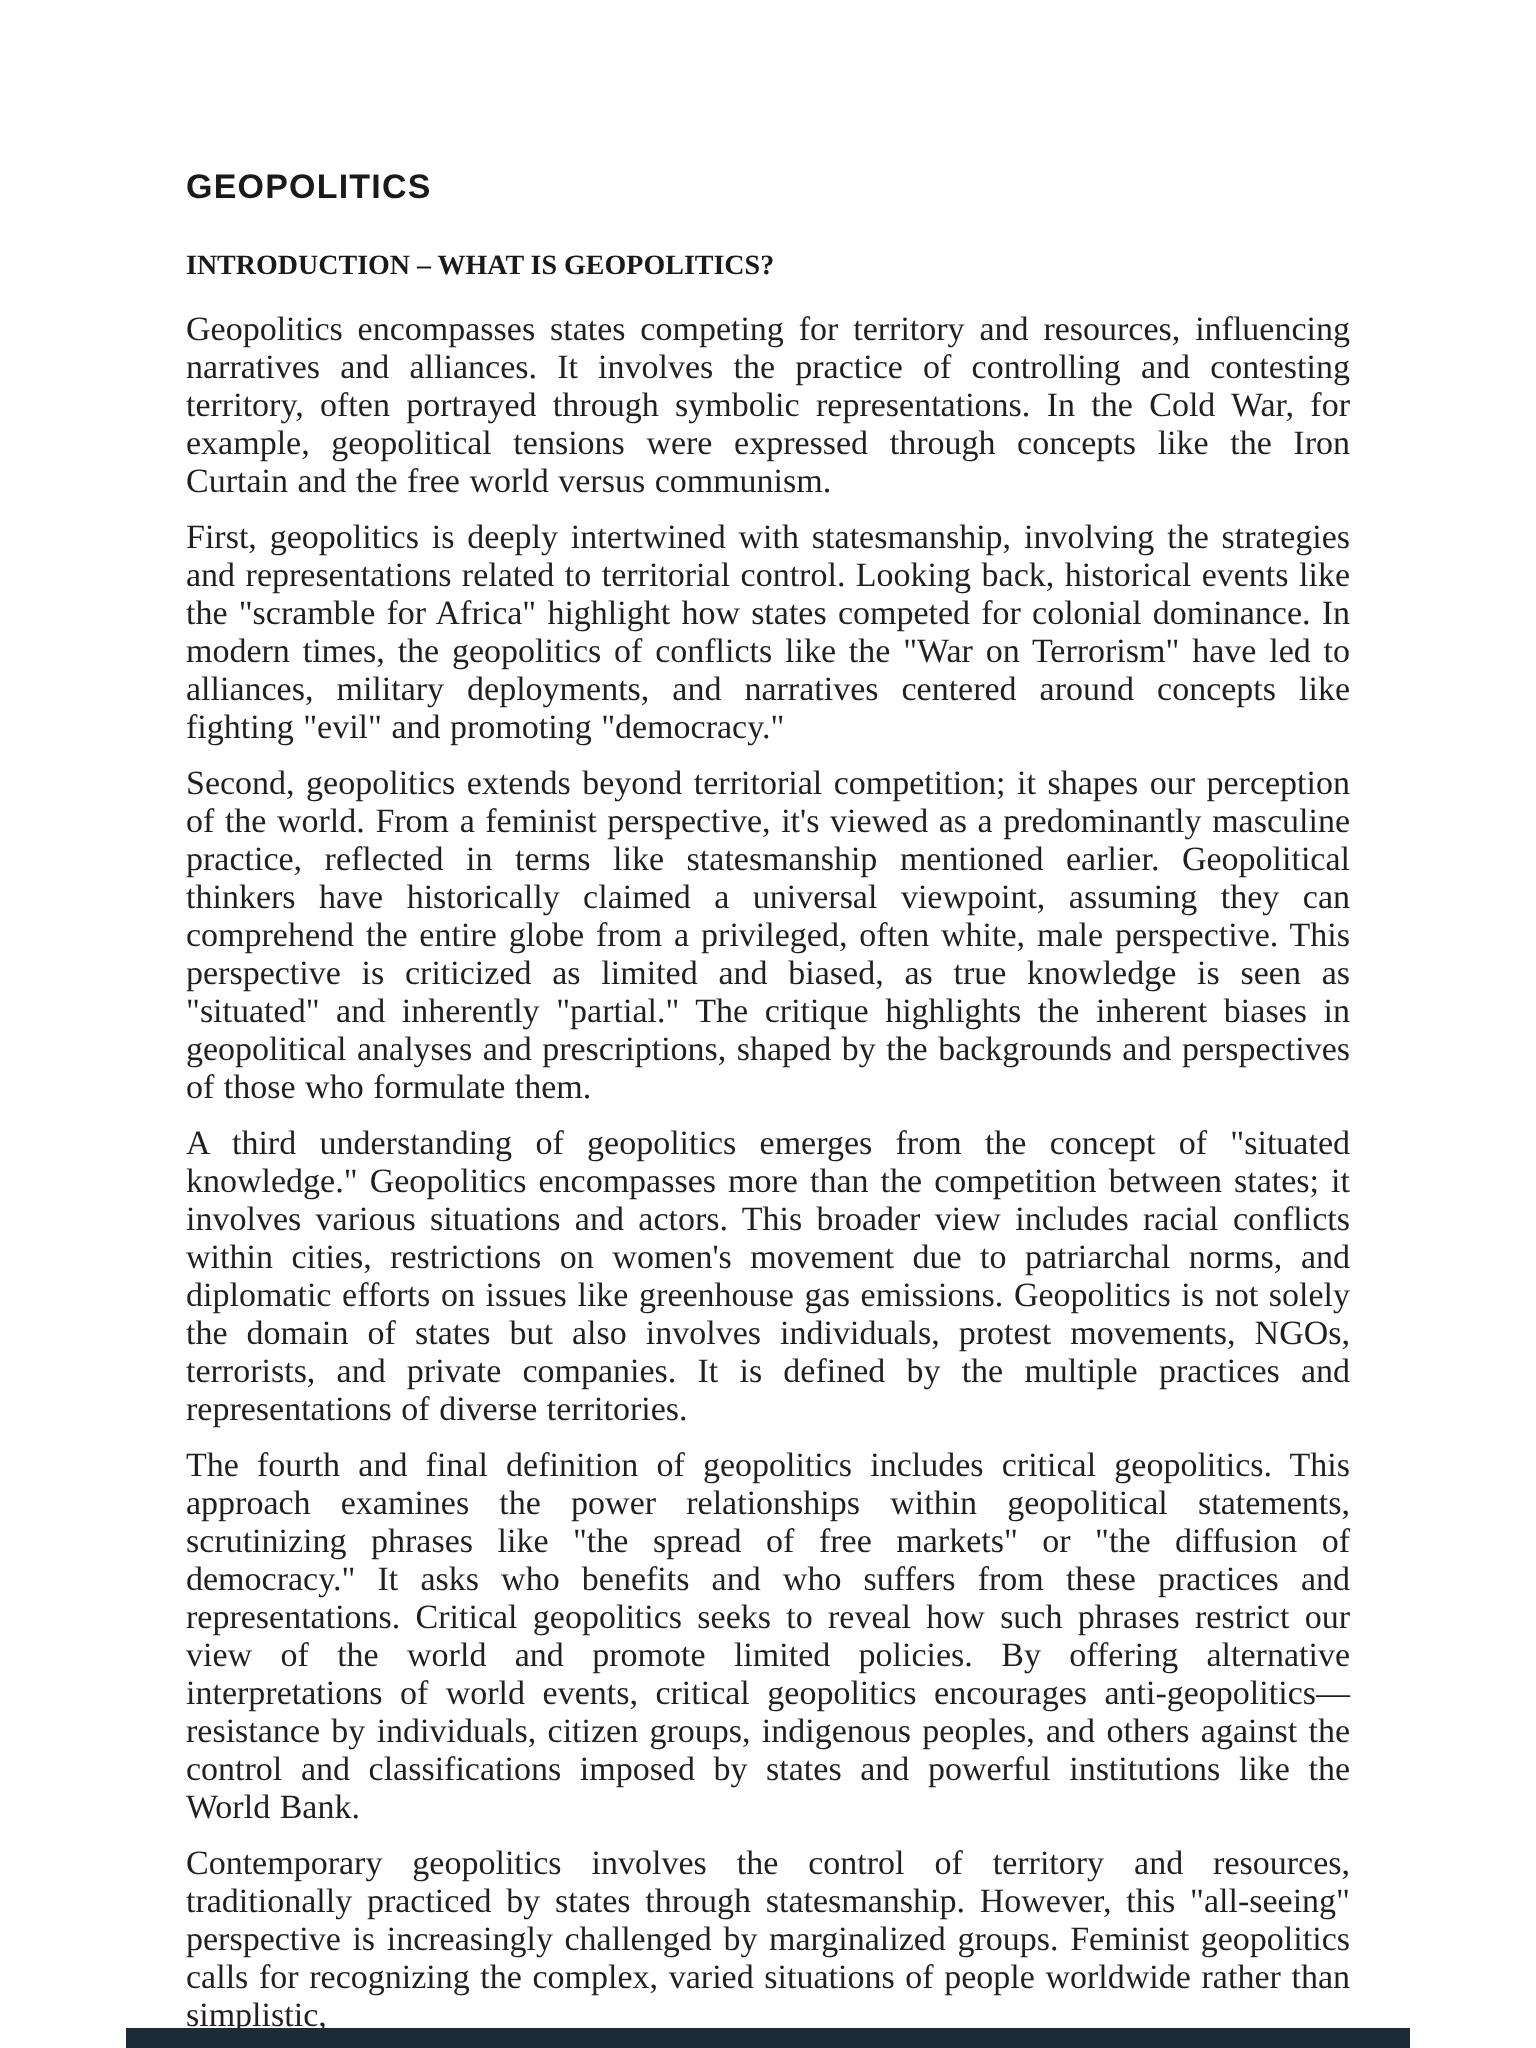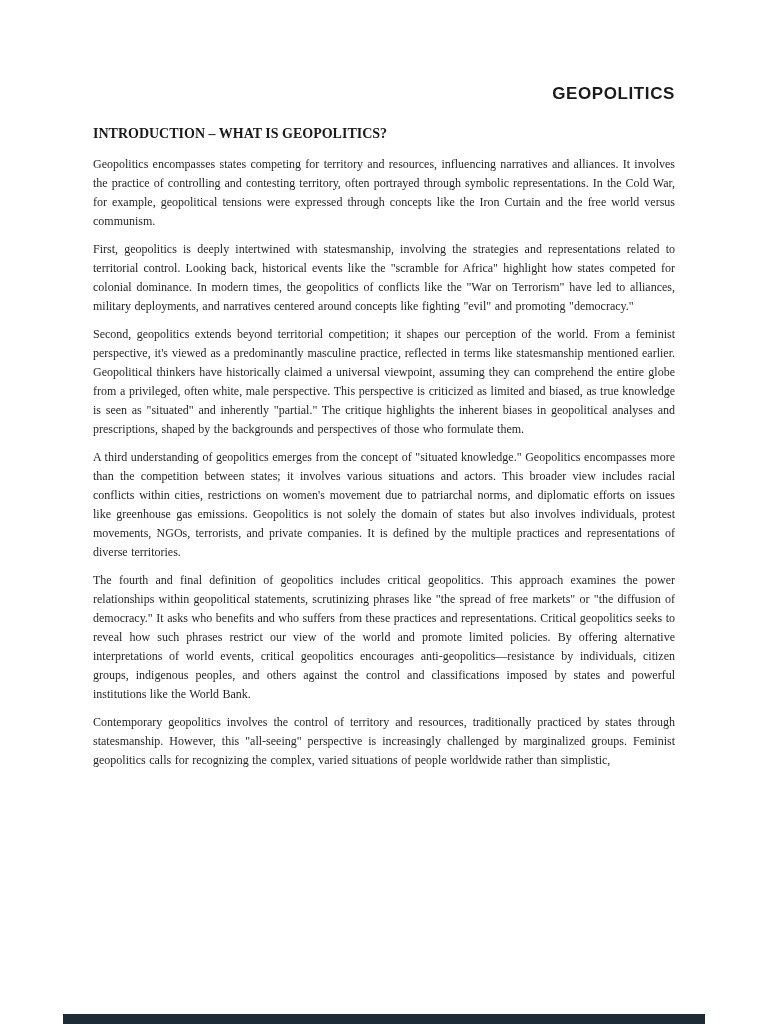--- a/index.html
+++ b/index.html
@@ -33,7 +33,7 @@
     font-family: "Liberation Sans", sans-serif;
     font-size: 17px;
     font-weight: 700;
-    text-align: right;
+    text-align: left;
     letter-spacing: 0.6px;
     margin: 0 0 22px 0;
     color: #1a1a1a;

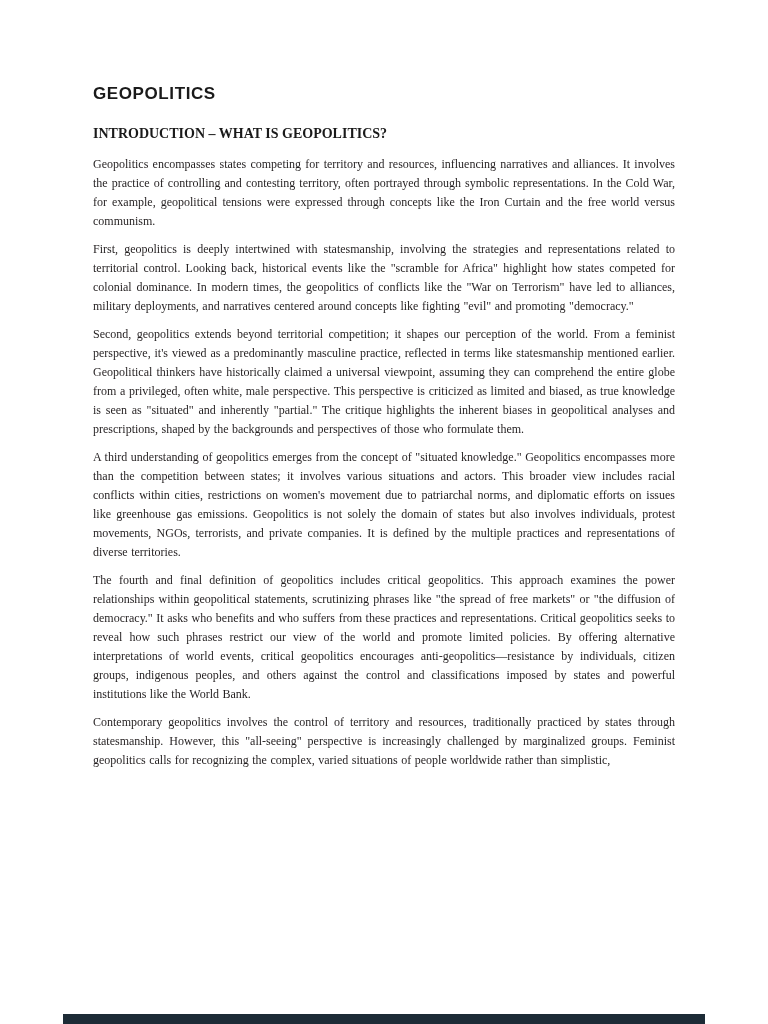--- a/index.html
+++ b/index.html
@@ -46,7 +46,7 @@
     color: #1a1a1a;
   }
   .doc-paragraph {
-    font-size: 12px;
+    font-size: 17px;
     line-height: 19px;
     text-align: justify;
     margin: 0 0 9px 0;

